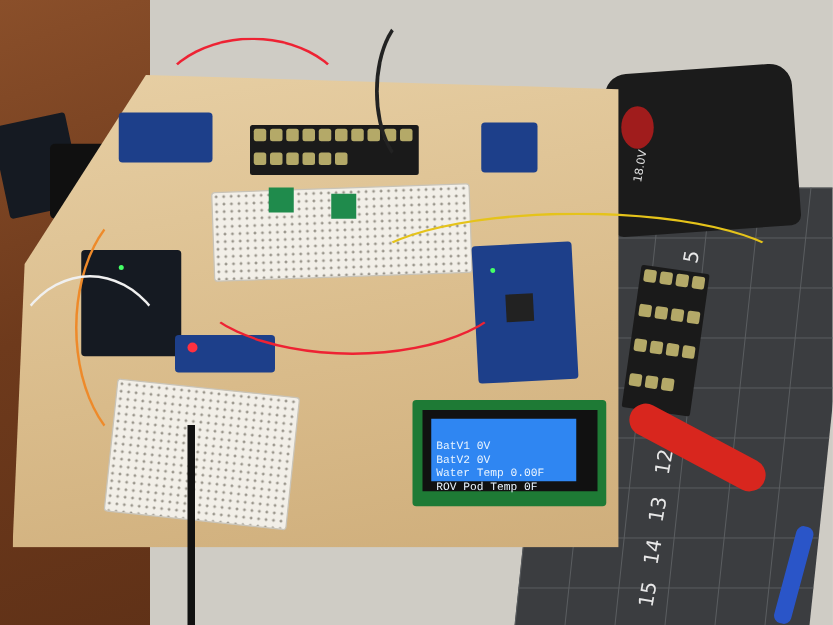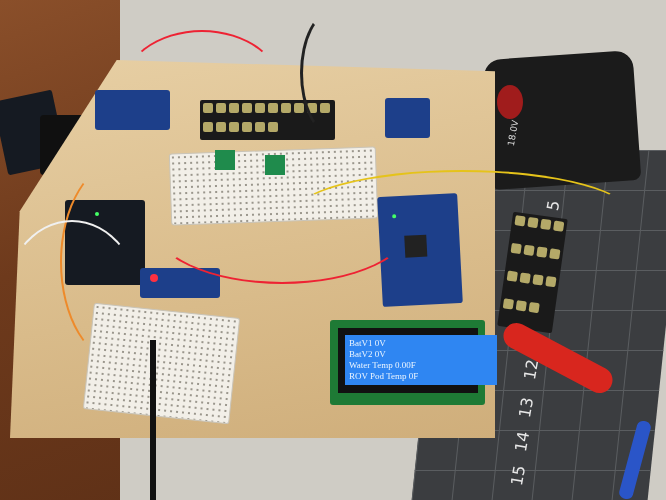--- a/index.html
+++ b/index.html
@@ -20,8 +20,8 @@
   .screw{width:10px;height:10px;background:#b4a968;border-radius:2px;}
   #lcd-frame{left:330px;top:320px;width:155px;height:85px;background:#1e7a35;border-radius:3px;}
   #lcd-bezel{left:338px;top:328px;width:140px;height:65px;background:#111;}
-  #lcd-screen{left:345px;top:335px;width:152px;height:50px;background:#2f86f2;box-sizing:border-box;padding:3px 4px;
-      color:#e9f4ff;font-family:Liberation Serif, serif;font-size:9px;line-height:11px;white-space:pre;}
+  #lcd-screen{left:345px;top:335px;width:116px;height:50px;background:#2f86f2;box-sizing:border-box;padding:17px 4px;
+      color:#e9f4ff;font-family:Liberation Mono, monospace;font-size:9px;line-height:11px;white-space:pre;}
   #charger{left:487px;top:55px;width:150px;height:130px;background:#1b1b1b;border-radius:18px 18px 8px 8px;transform:rotate(-4deg);}
   #charger-badge{left:497px;top:85px;width:26px;height:34px;background:#a01c1c;border-radius:50%;}
   .wire{position:absolute;border-radius:50%;border-style:solid;border-color:transparent;}

